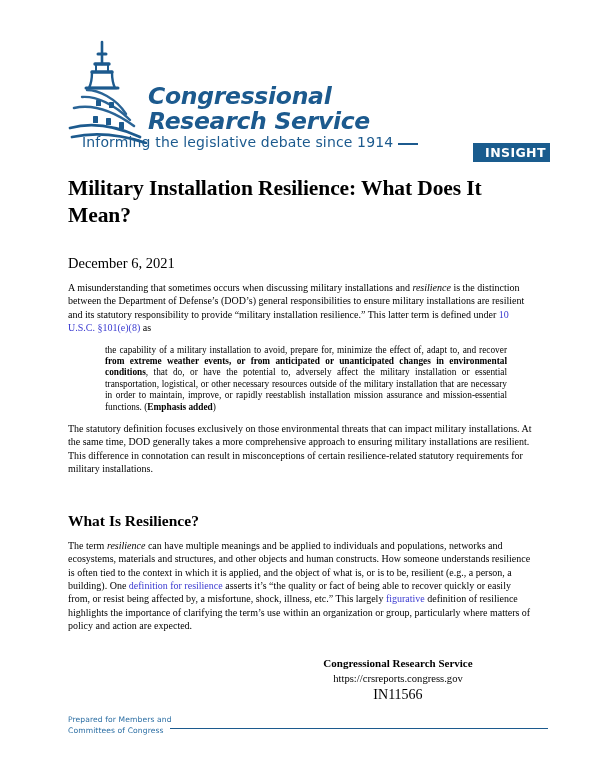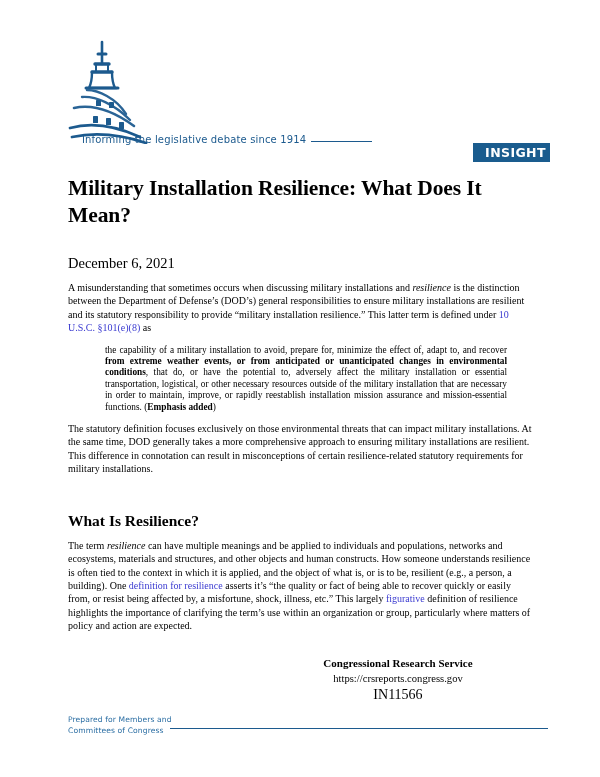--- a/index.html
+++ b/index.html
@@ -267,6 +267,10 @@
         </g>
       </svg>
 
+      <div class="logo-wordmark">
+        <div class="wordmark-line">Congressional</div>
+        <div class="wordmark-line">Research Service</div>
+      </div>
     </div>
 
     <div class="tagline-row">

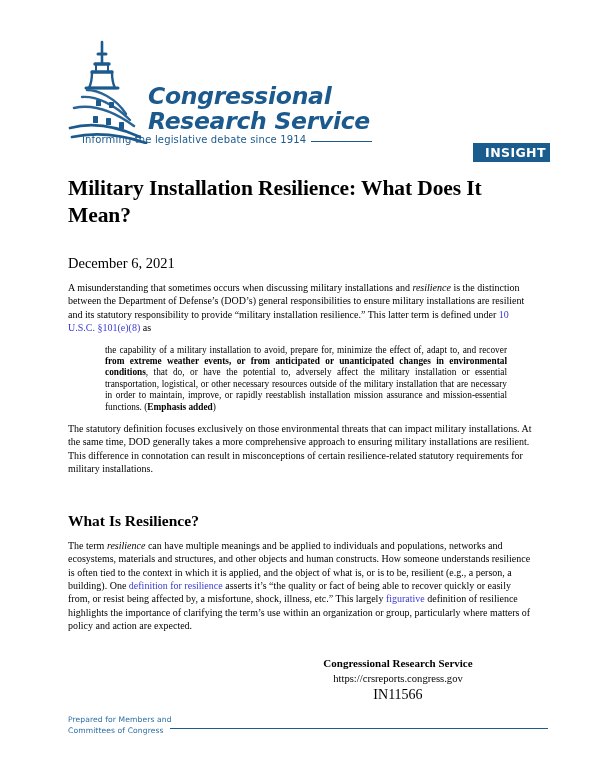--- a/index.html
+++ b/index.html
@@ -72,7 +72,7 @@
   }
   .tagline {
     font-family: "DejaVu Sans", sans-serif;
-    font-size: 10px;
+    font-size: 14px;
     color: #1c5a8e;
     white-space: nowrap;
     letter-spacing: 0.15px;

